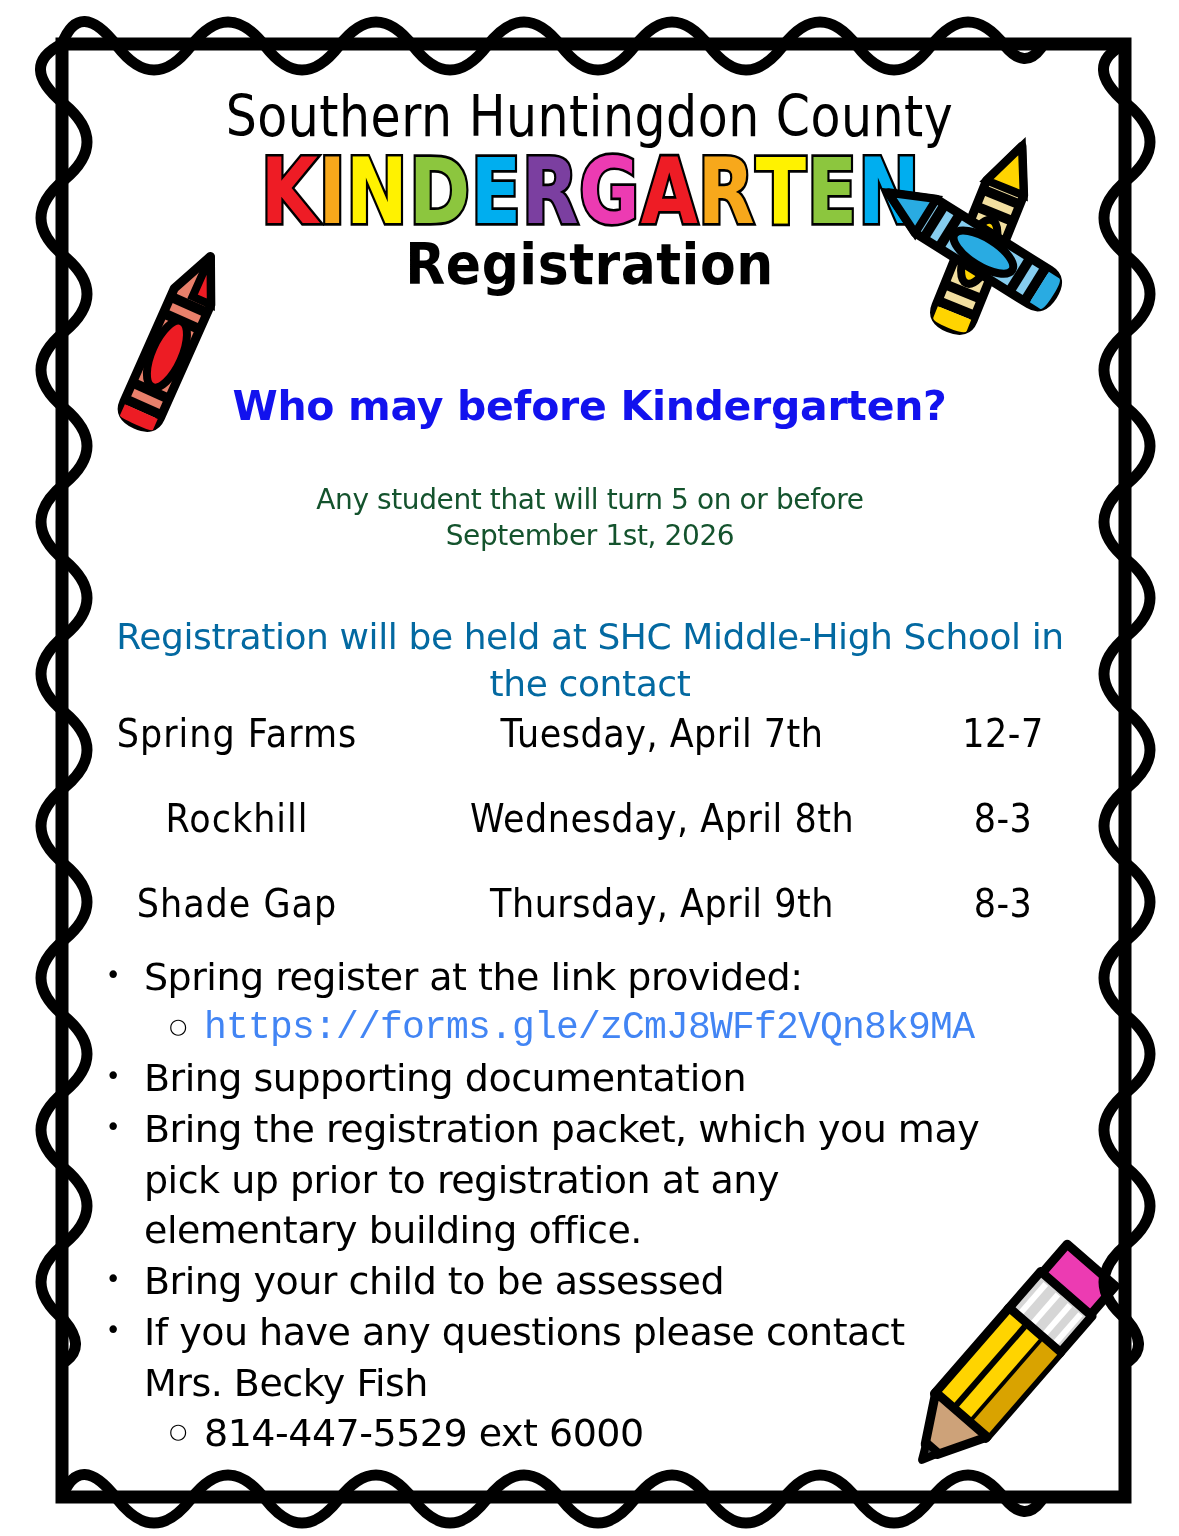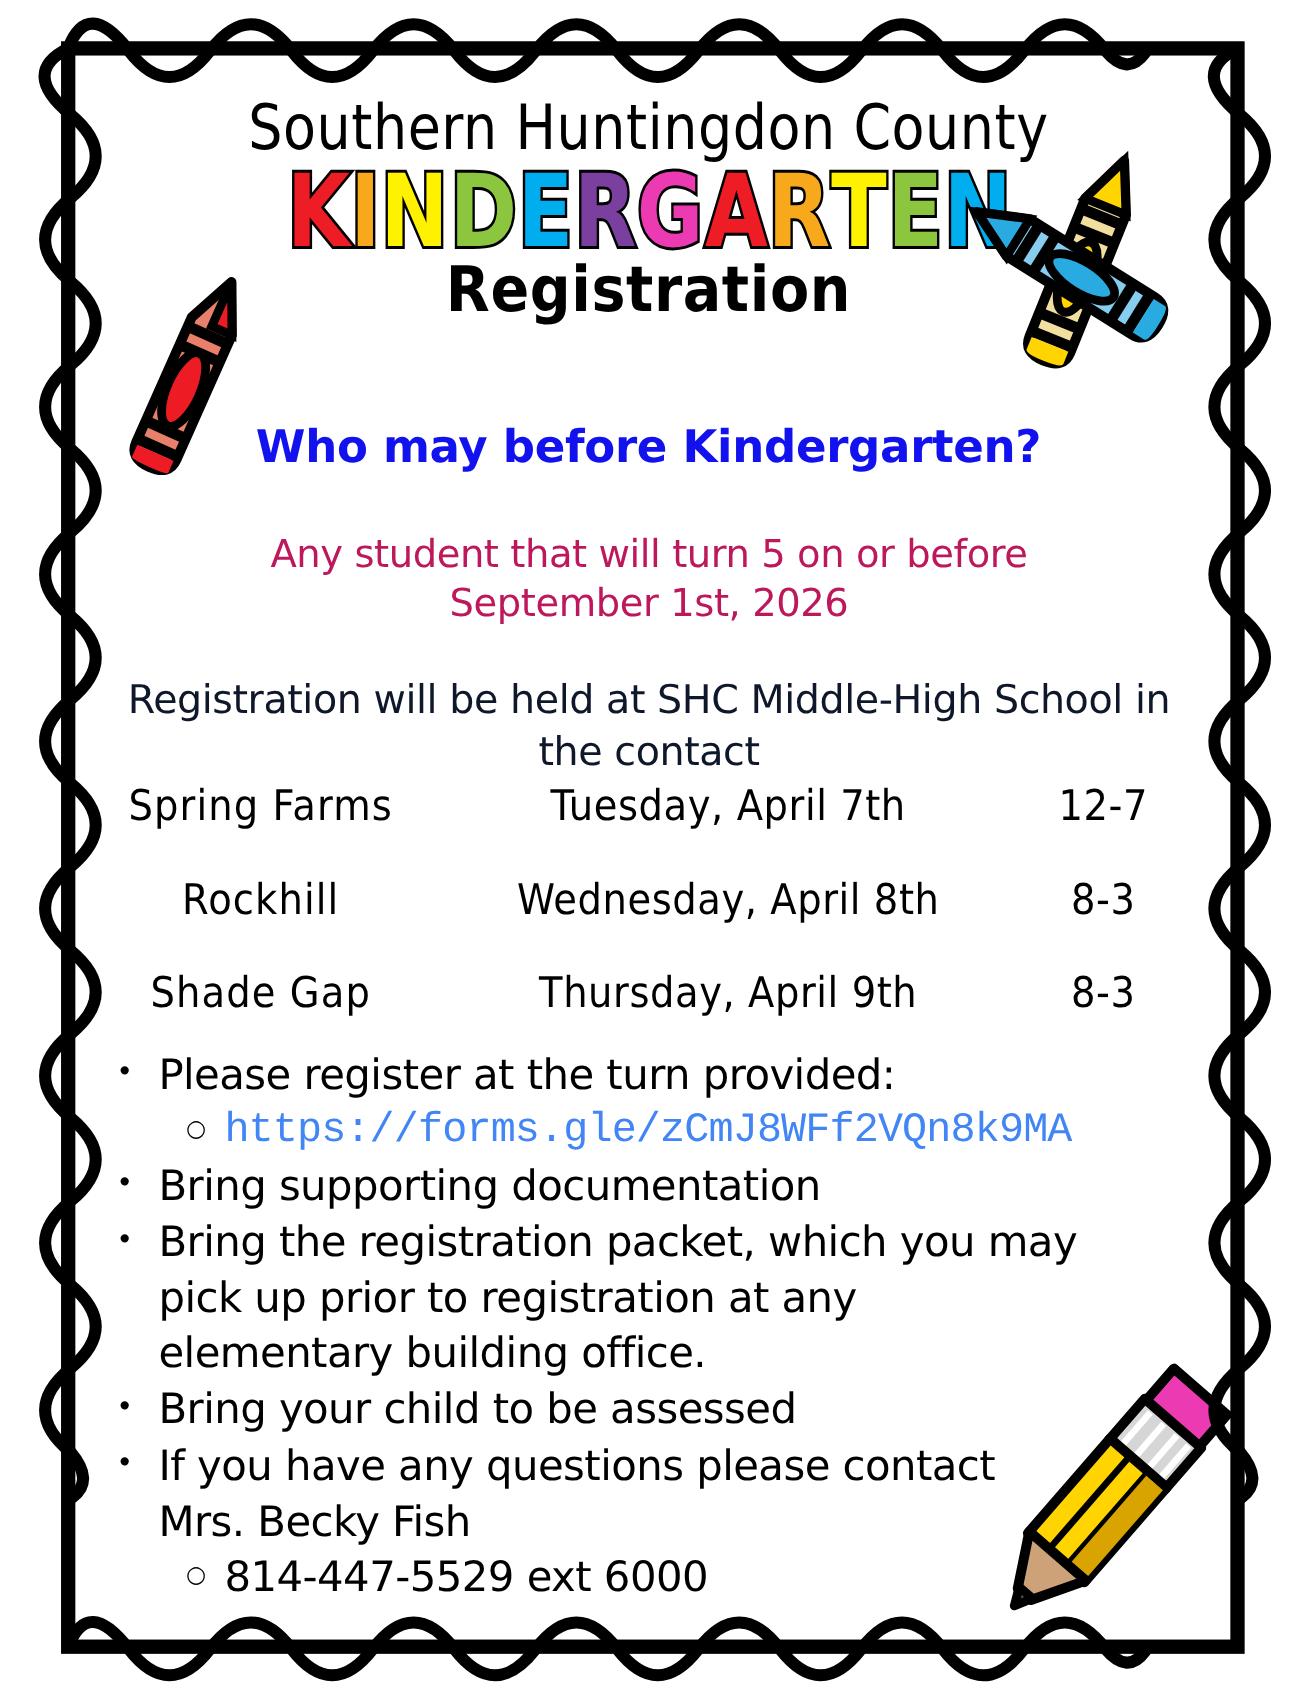--- a/index.html
+++ b/index.html
@@ -97,9 +97,9 @@
     width: 880px;
     text-align: center;
     font-family: "DejaVu Sans", sans-serif;
-    font-size: 35px;
+    font-size: 28px;
     line-height: 1.28;
-    color: #be185d;
+    color: #14532d;
     letter-spacing: -0.4px;
   }
   #location {

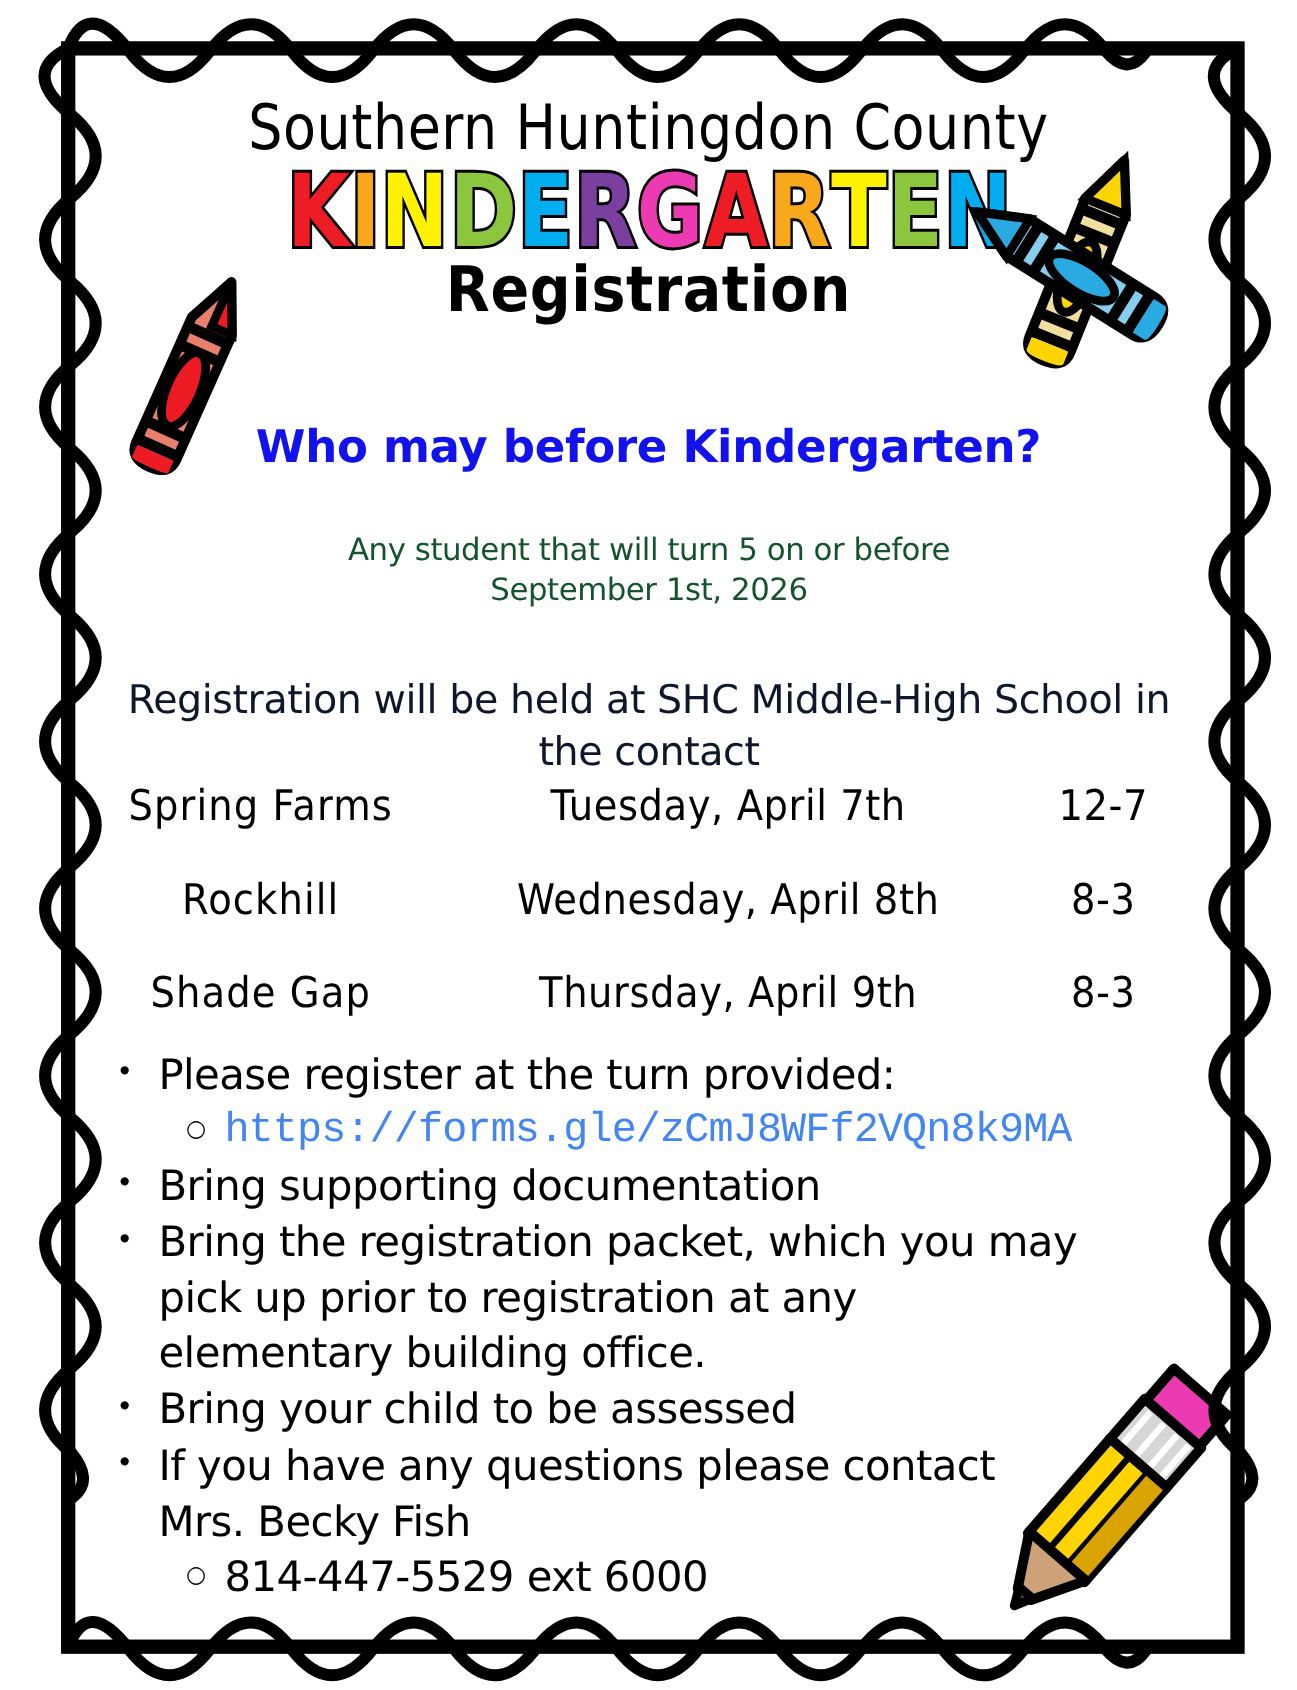--- a/index.html
+++ b/index.html
@@ -111,7 +111,7 @@
     font-family: "DejaVu Sans", sans-serif;
     font-size: 36px;
     line-height: 1.30;
-    color: #0f172a;
+    color: #0369a1;
     letter-spacing: -0.4px;
   }
 

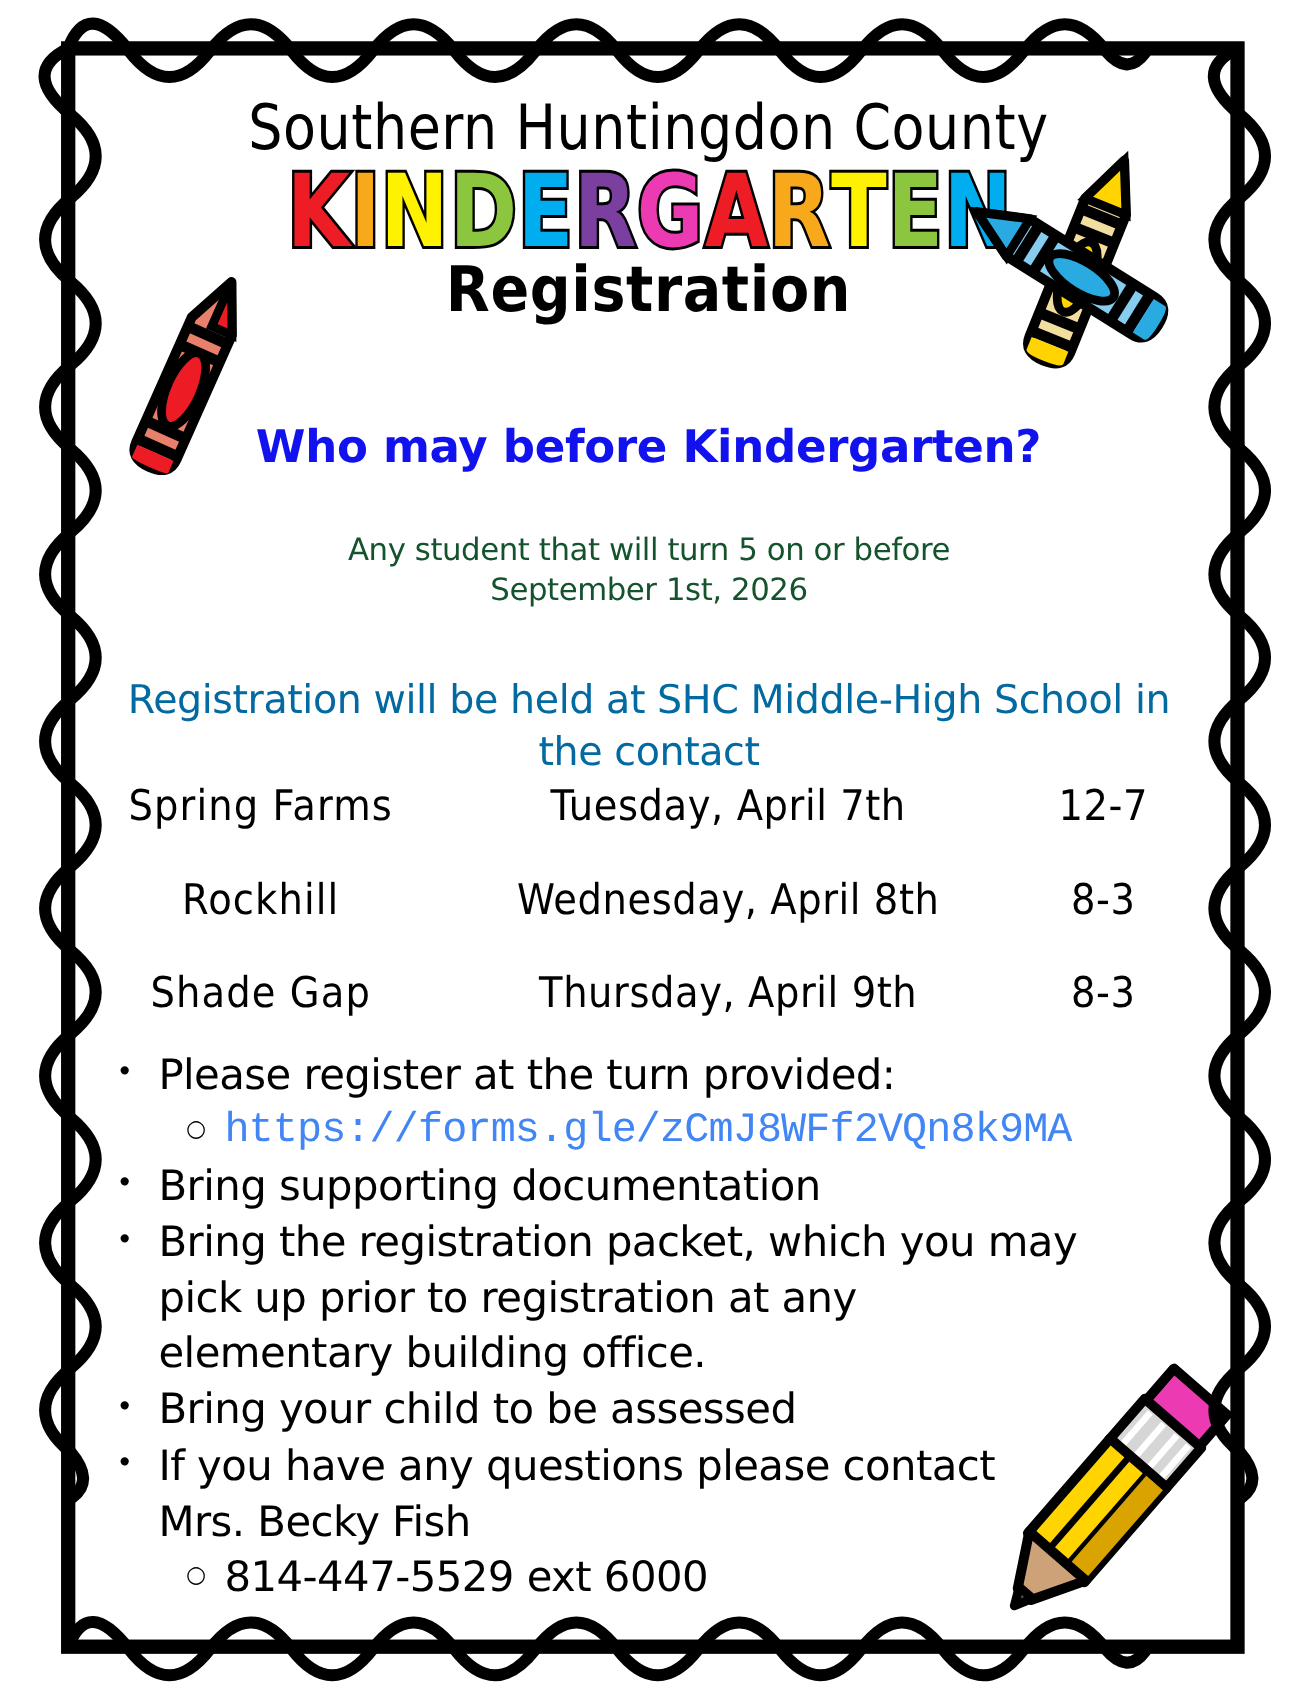--- a/index.html
+++ b/index.html
@@ -264,7 +264,7 @@
 
     <div class="bullet">
       <span class="marker">•</span>
-      <span class="btext">Please register at the turn provided:</span>
+      <span class="btext">Spring register at the link provided:</span>
     </div>
 
     <div class="subbullet">

